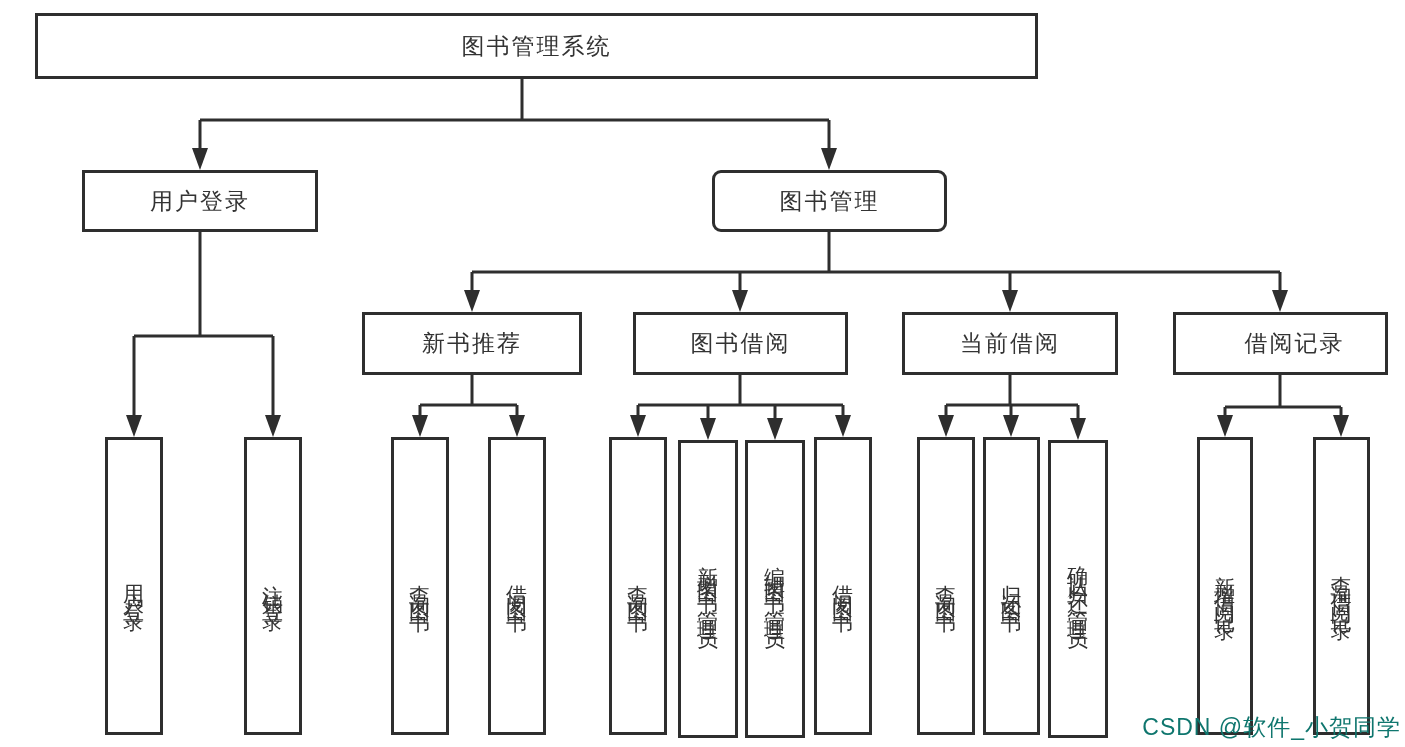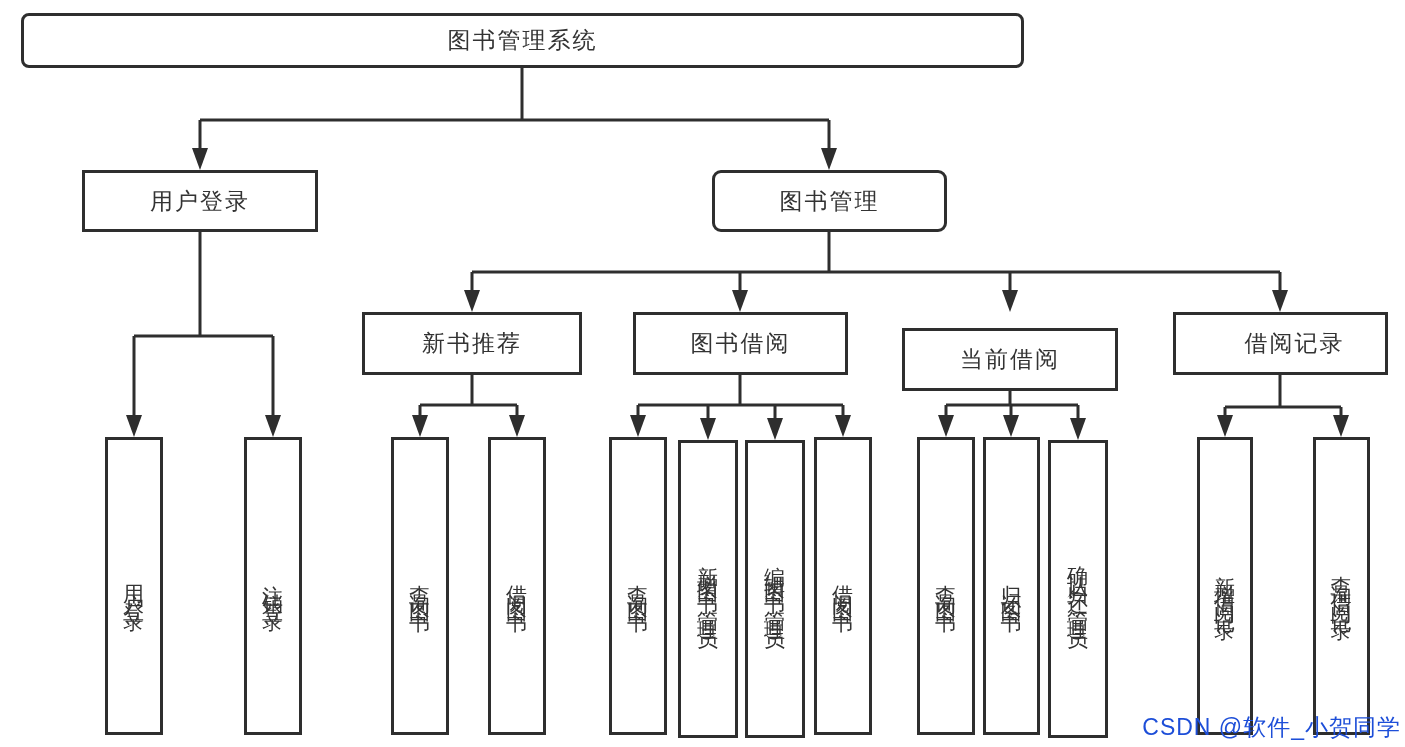--- a/index.html
+++ b/index.html
@@ -69,7 +69,7 @@
     </g>
   </svg>
 
-  <div class="node" style="left:21px;top:13px;width:1003px;height:55px;border-radius:8px;">
+  <div class="node" style="left:35px;top:13px;width:1003px;height:66px;">
     <span class="label">图书管理系统</span>
   </div>
 

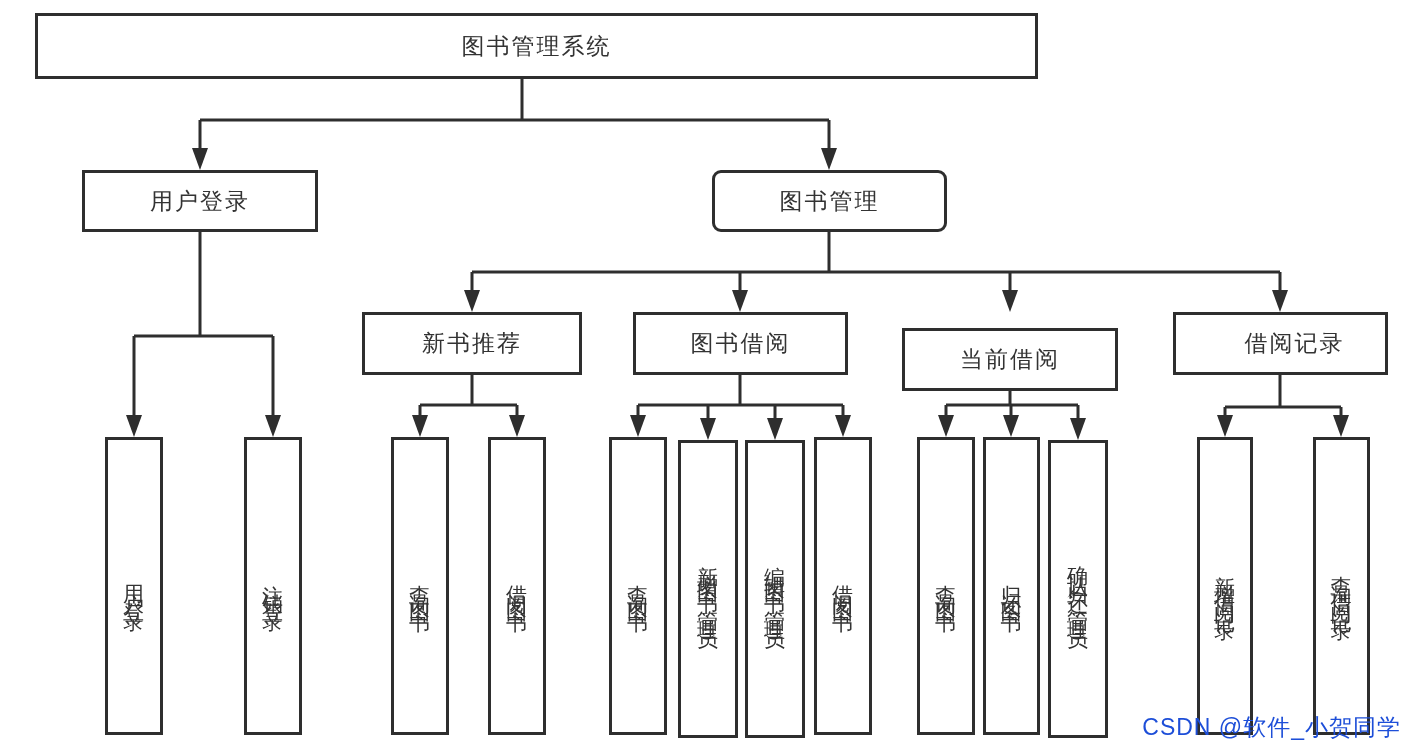--- a/index.html
+++ b/index.html
@@ -86,7 +86,7 @@
   <div class="node" style="left:633px;top:312px;width:215px;height:63px;">
     <span class="label">图书借阅</span>
   </div>
-  <div class="node" style="left:902px;top:312px;width:216px;height:63px;margin-top:16px;">
+  <div class="node" style="left:902px;top:312px;width:216px;height:63px;">
     <span class="label">当前借阅</span>
   </div>
   <div class="node" style="left:1173px;top:312px;width:215px;height:63px;padding-left:28px;">

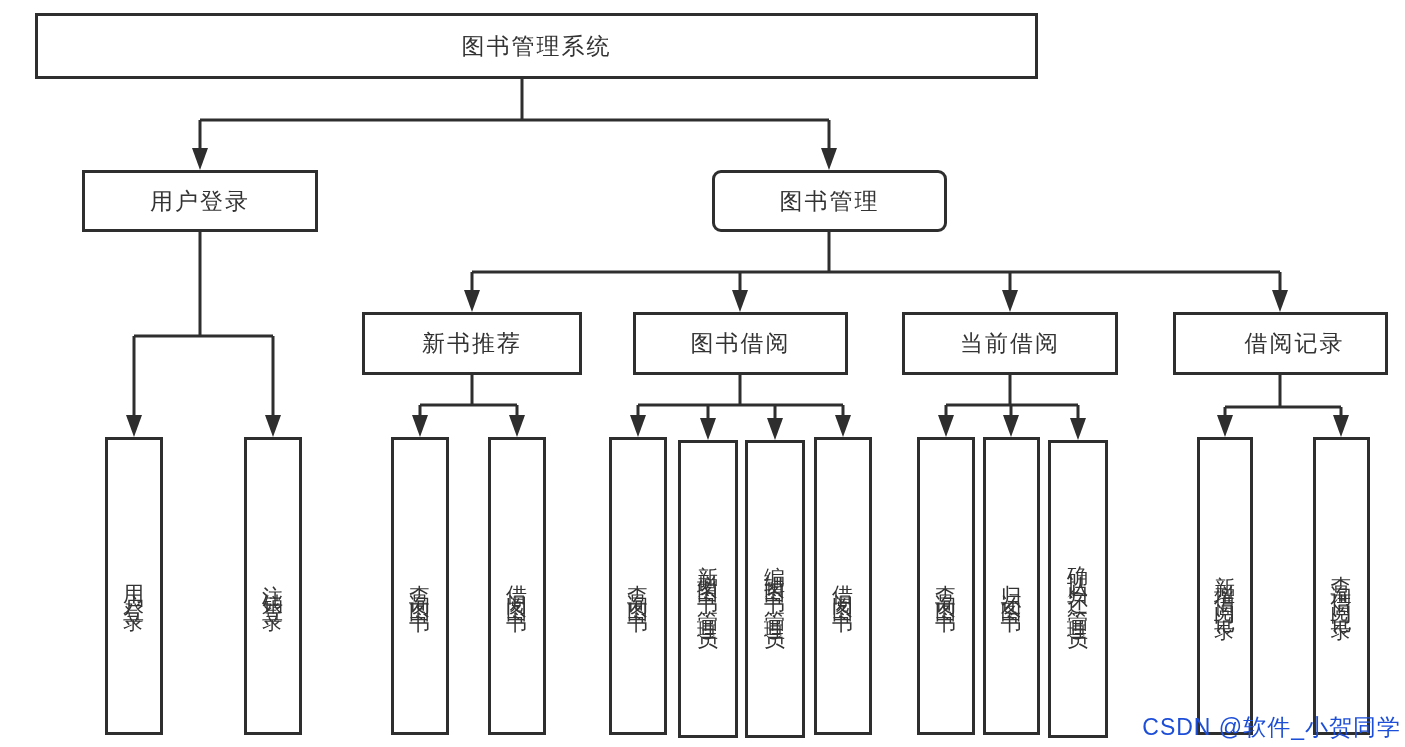--- a/index.html
+++ b/index.html
@@ -21,7 +21,7 @@
   }
   .watermark{
     position:absolute;right:4px;top:712px;z-index:6;
-    font-size:23px;color:#1d4ed8;letter-spacing:1px;white-space:nowrap;
+    font-size:23px;color:#0f766e;letter-spacing:1px;white-space:nowrap;
   }
 </style>
 </head>

